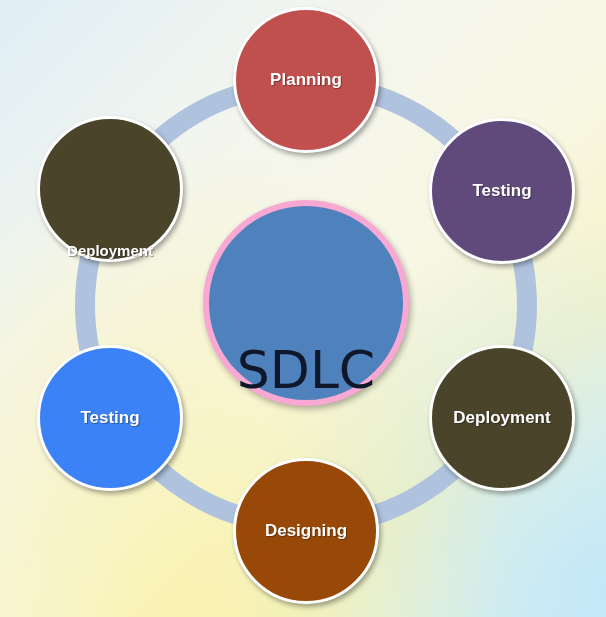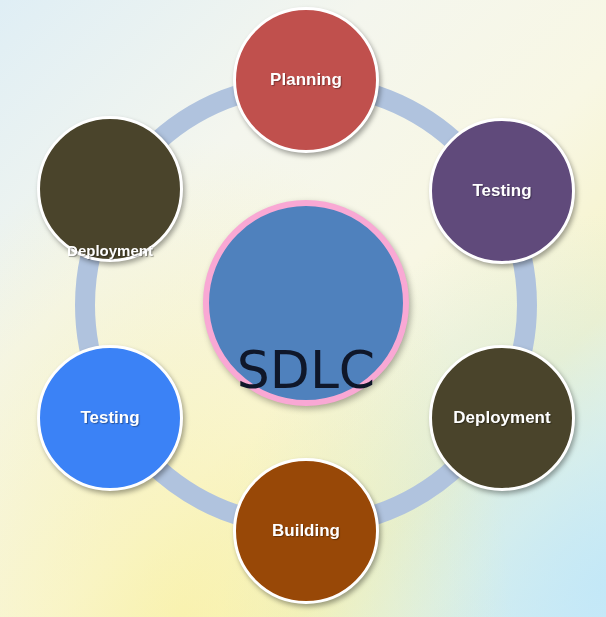--- a/index.html
+++ b/index.html
@@ -43,7 +43,7 @@
 </div>
 
 <div class="node" style="left:233px;top:458px;width:146px;height:146px;background:#984807;">
-  <span>Building</span>
+  <span>Designing</span>
 </div>
 
 <div class="node" style="left:37px;top:345px;width:146px;height:146px;background:#3b82f6;">

